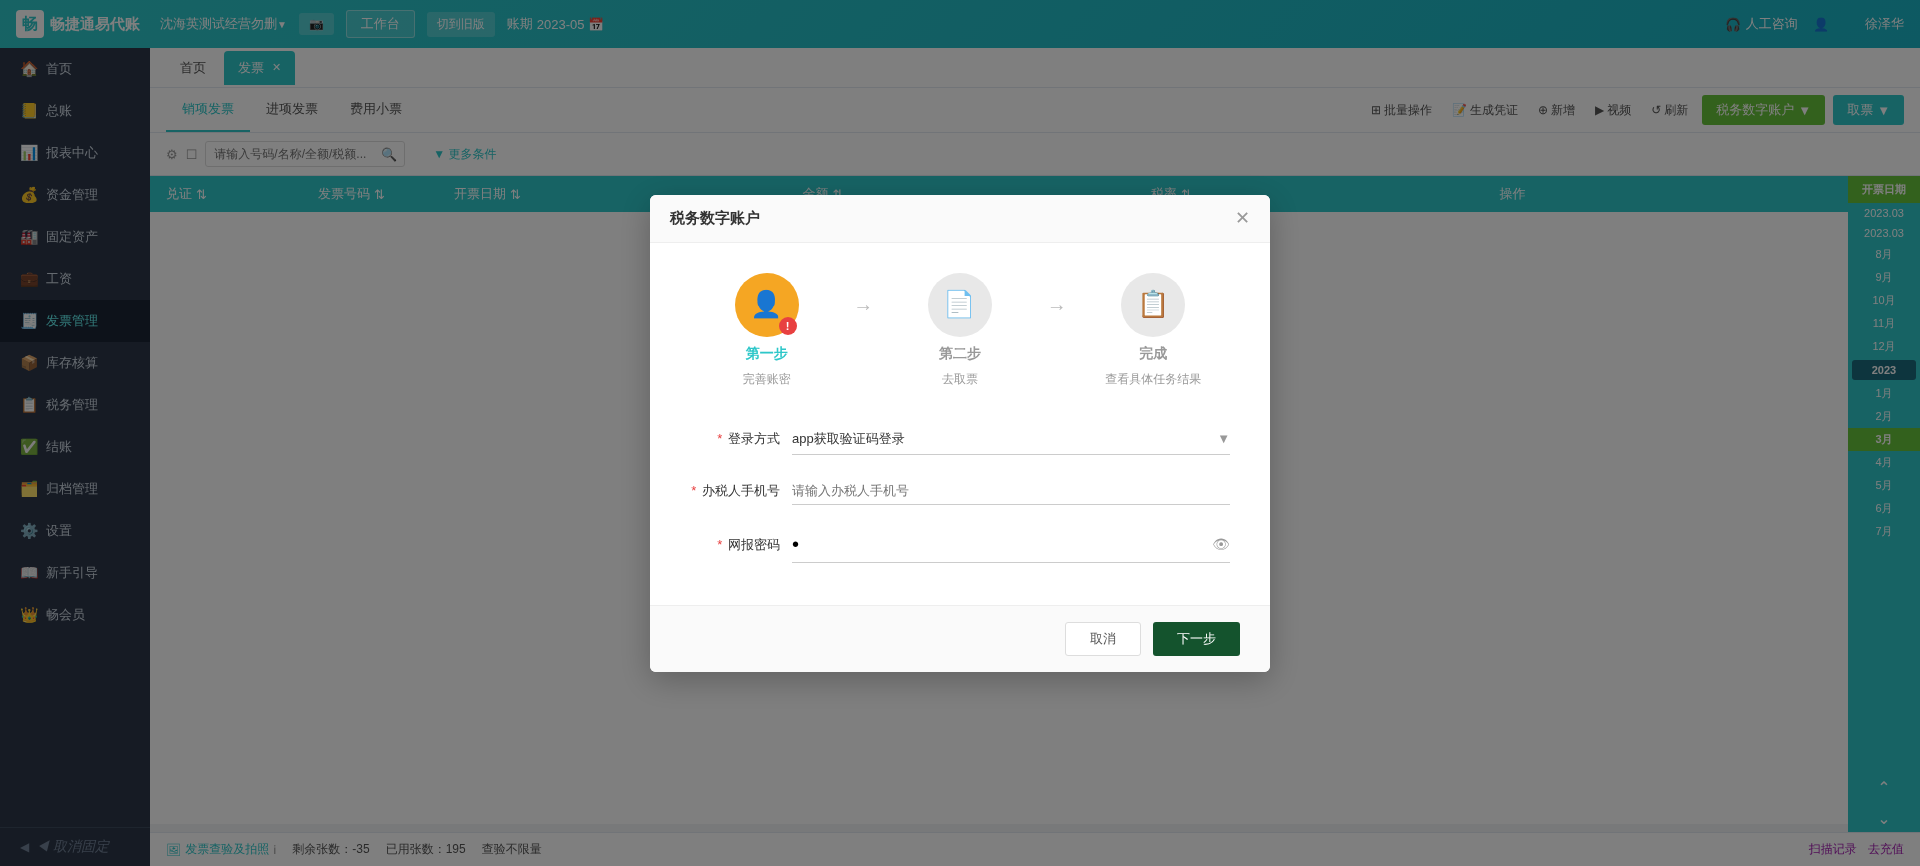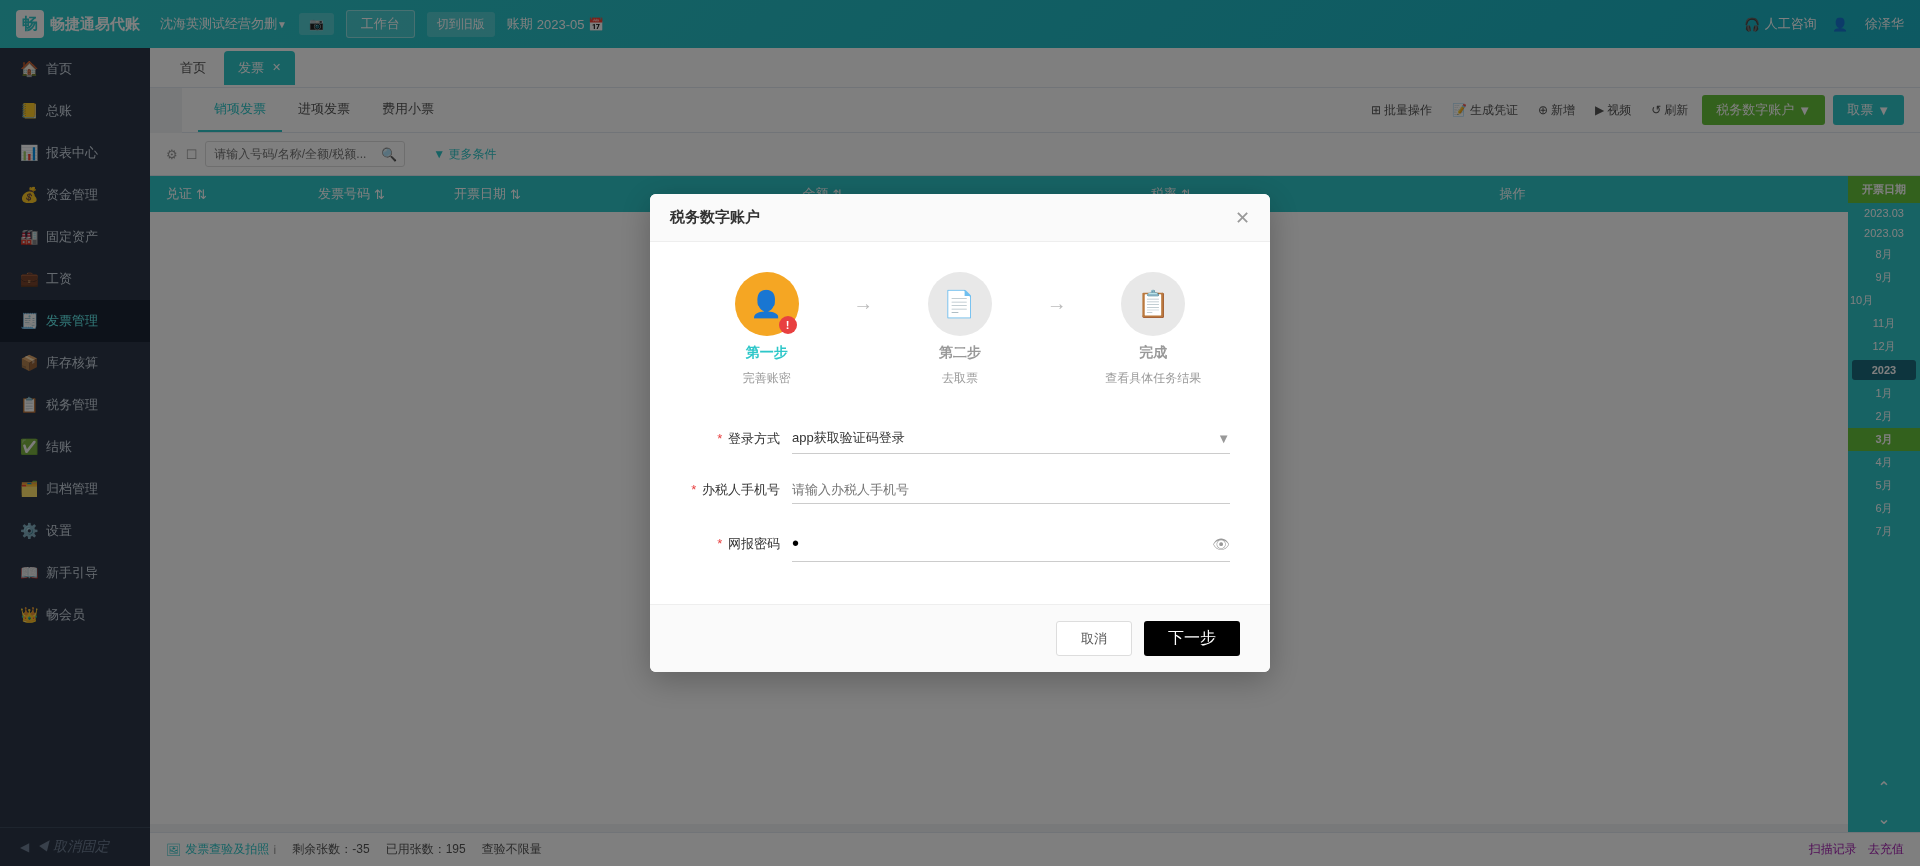--- a/index.html
+++ b/index.html
@@ -72,7 +72,7 @@
       font-size: 13px;
     }
     .topbar-right .service { display: flex; align-items: center; gap: 4px; cursor: pointer; }
-    .topbar-right .username { cursor: pointer; }
+    .topbar-right .username { cursor: pointer; margin-left: 19px; }
 
     
     .layout { display: flex; height: calc(100vh - 48px); }

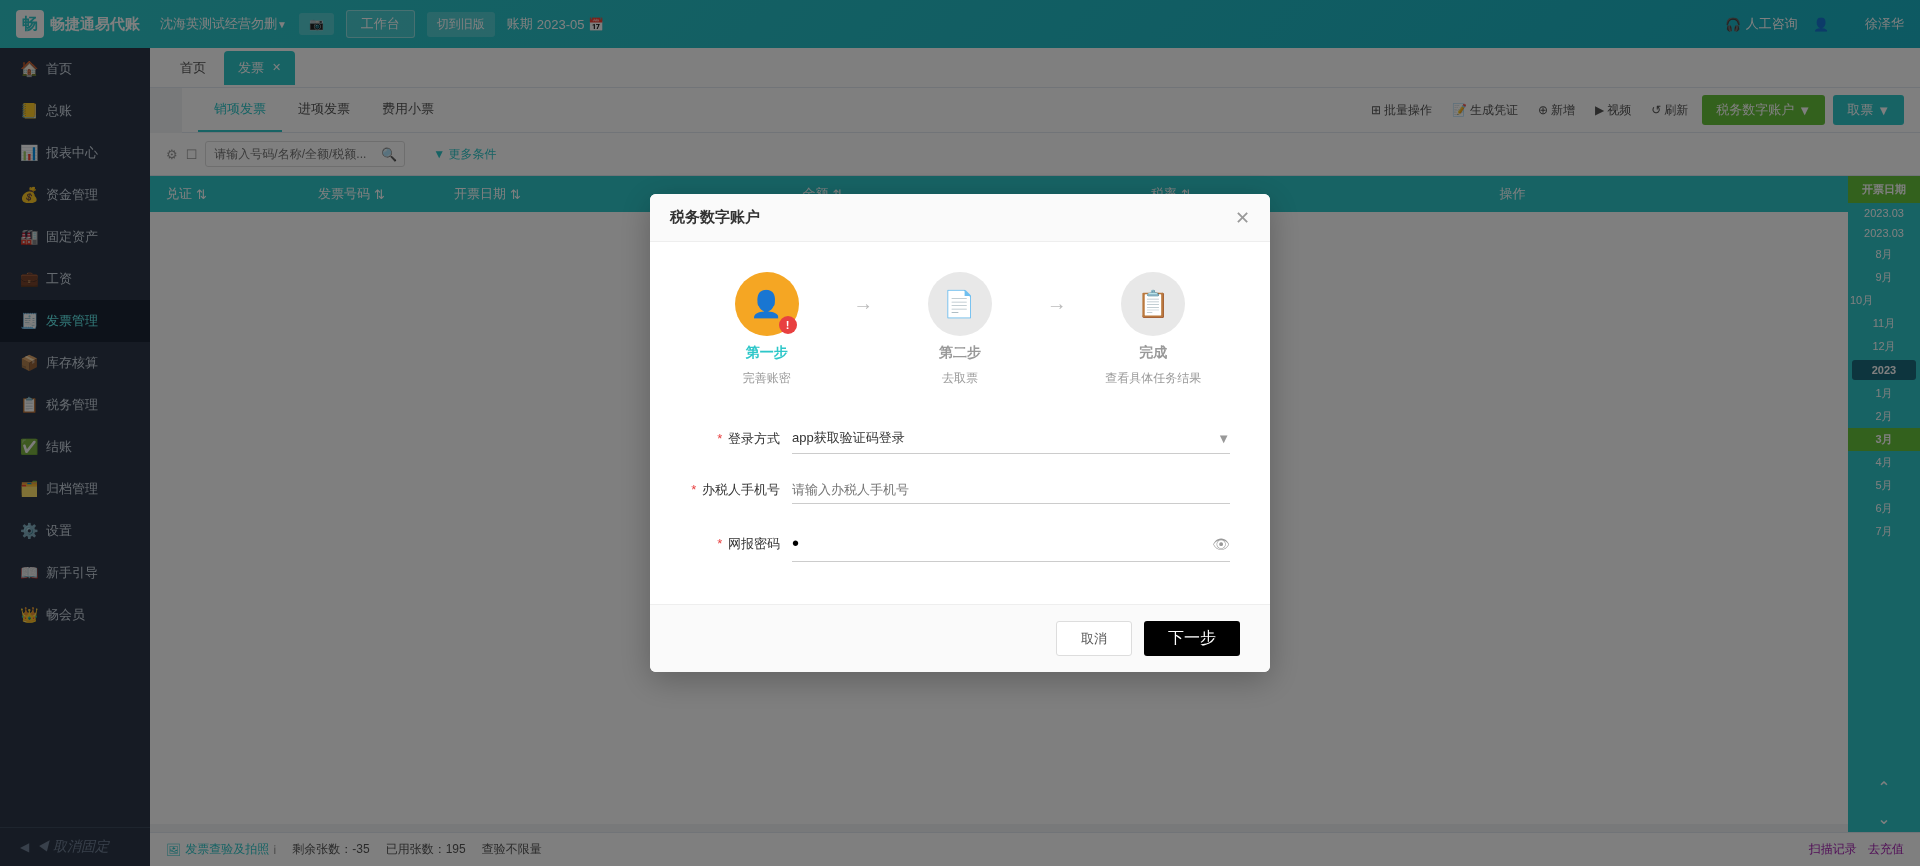--- a/index.html
+++ b/index.html
@@ -140,7 +140,6 @@
       display: flex;
       align-items: center;
       justify-content: space-between;
-      margin-left: 32px;
     }
     .subtabs { display: flex; gap: 0; }
     .subtab {

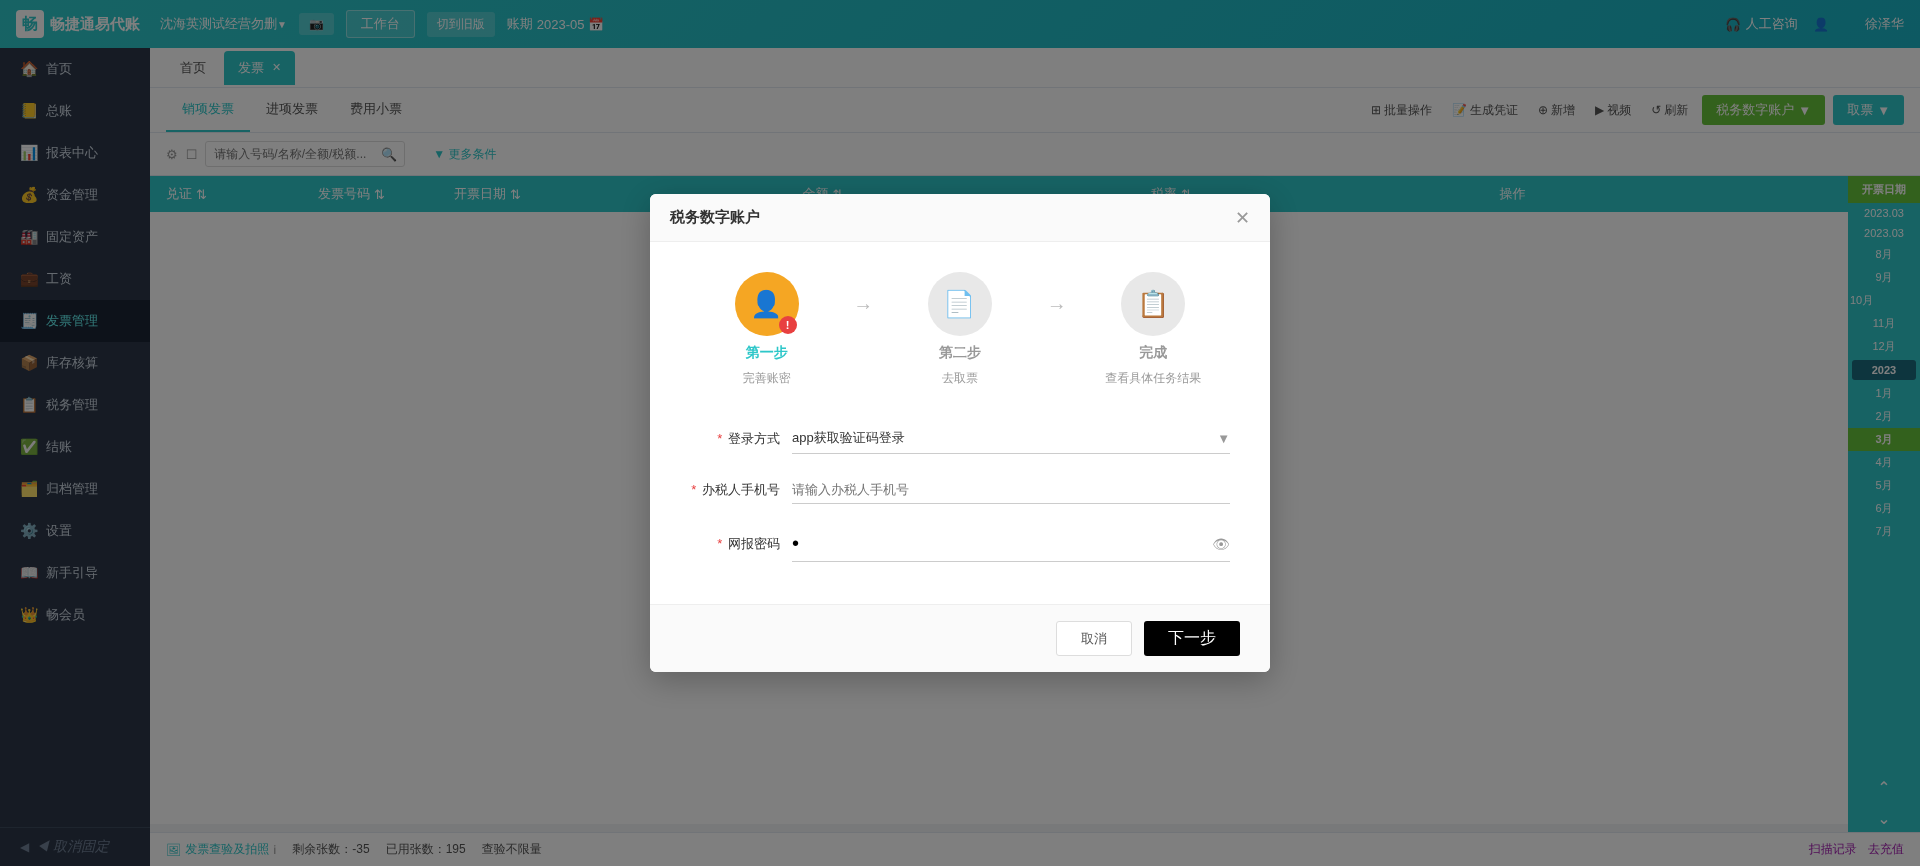--- a/index.html
+++ b/index.html
@@ -616,7 +616,7 @@
           <div style="color:white; text-align:center; padding:4px 2px; font-size:11px;">2023.03</div>
           <div style="color:white; text-align:center; padding:4px 2px; font-size:11px;">8月</div>
           <div style="color:white; text-align:center; padding:4px 2px; font-size:11px;">9月</div>
-          <div style="color:white; padding:4px 2px; font-size:11px;">10月</div>
+          <div style="color:white; text-align:center; padding:4px 2px; font-size:11px;">10月</div>
           <div style="color:white; text-align:center; padding:4px 2px; font-size:11px;">11月</div>
           <div style="color:white; text-align:center; padding:4px 2px; font-size:11px;">12月</div>
           <div style="background:#1a6a7c; color:white; text-align:center; padding:4px 2px; font-size:11px; font-weight:bold; border-radius:3px; margin:2px 4px;">2023</div>

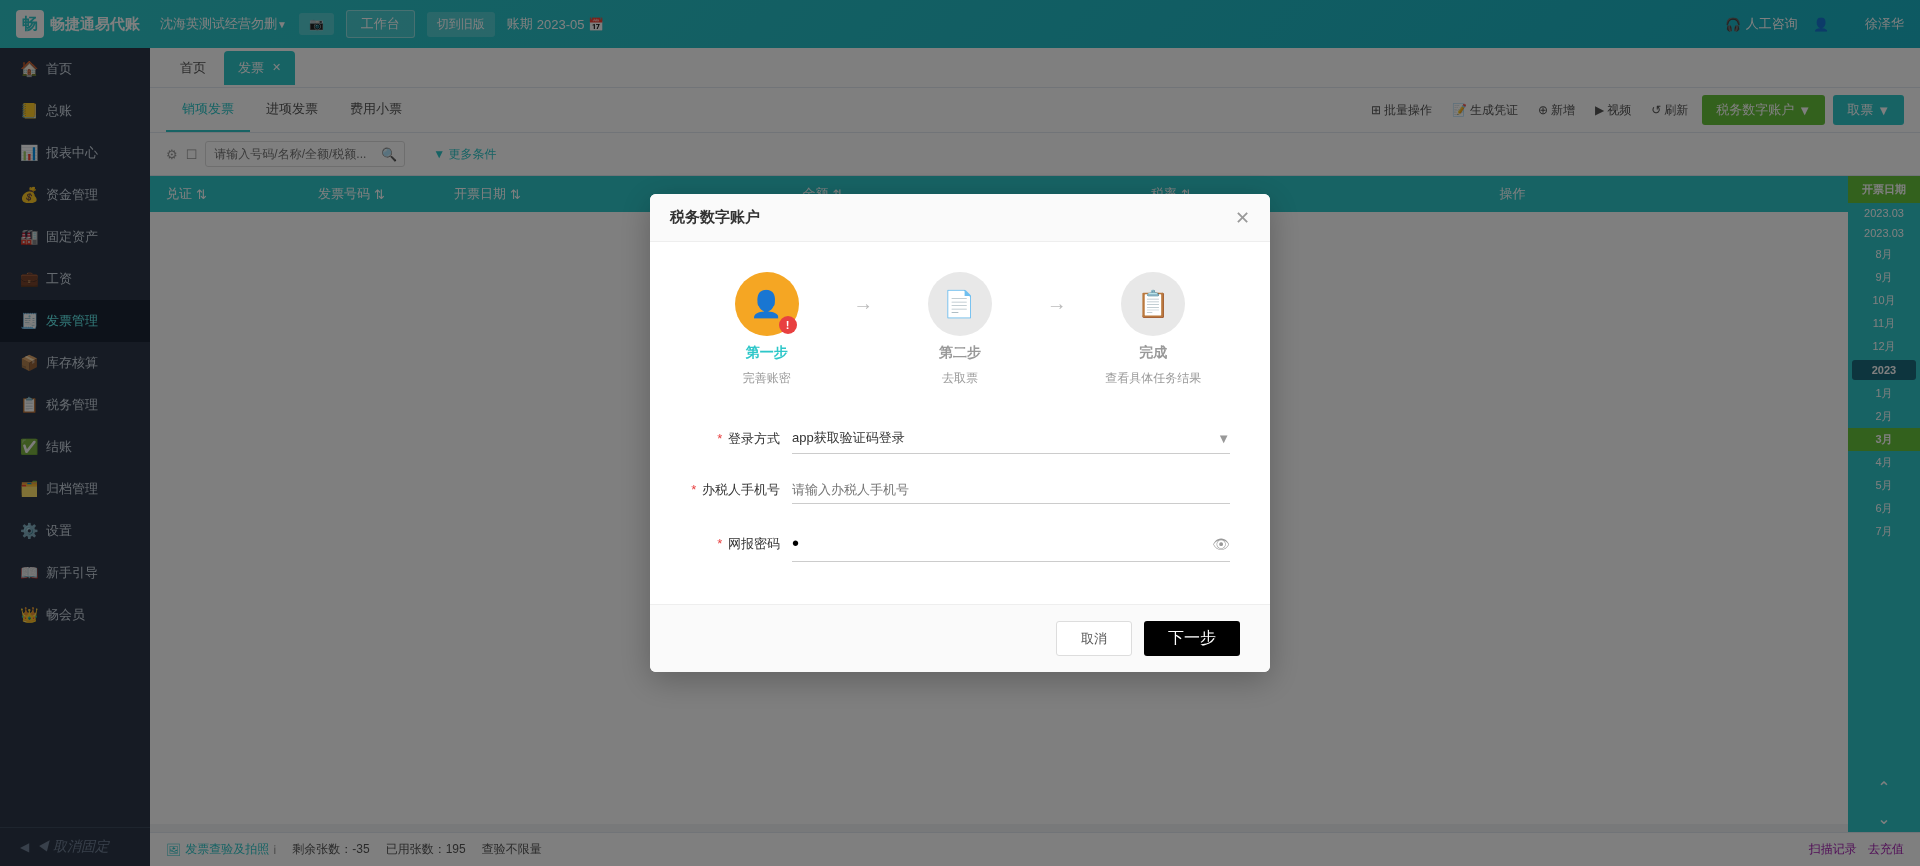--- a/index.html
+++ b/index.html
@@ -369,11 +369,11 @@
       color: #555;
     }
     .btn-next {
-      background: #000000;
+      background: #14532d;
       border: none;
       border-radius: 3px;
       padding: 7px 24px;
-      font-size: 16px;
+      font-size: 13px;
       cursor: pointer;
       color: white;
     }

